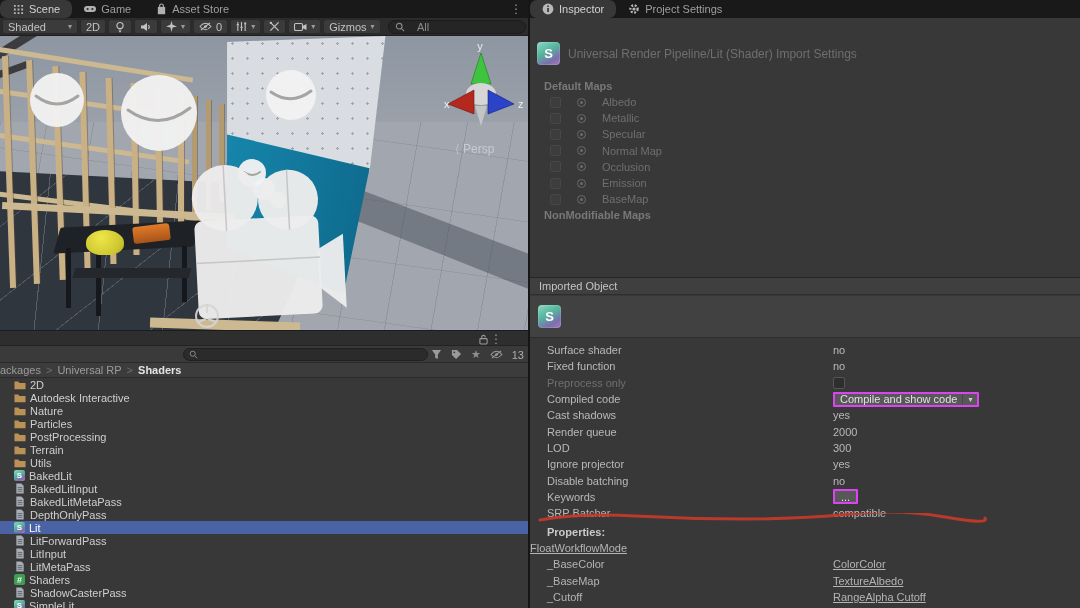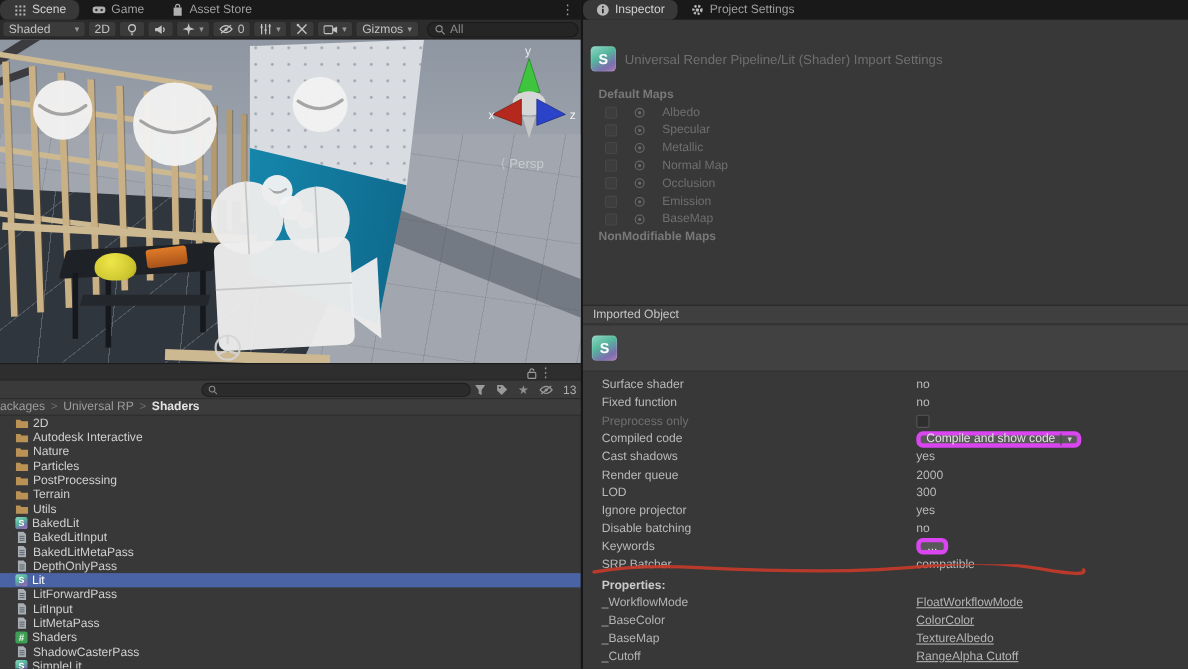--- a/index.html
+++ b/index.html
@@ -30,7 +30,7 @@
             border-radius:3px; padding:0 5px; color:#c2c2c2; }
   .tb-btn .arrow { font-size:8px; color:#9a9a9a; }
   #scene-search { margin-left:auto; width:138px; height:14px; background:#252525; border:1px solid #1b1b1b;
-                  border-radius:8px; display:flex; align-items:center; gap:4px; padding:0 6px; color:#8a8a8a; }
+                  border-radius:8px; display:flex; align-items:center; gap:12px; padding:0 6px; color:#8a8a8a; }
 
   
   #scene { position:absolute; left:0; top:36px; width:528px; height:294px; overflow:hidden;

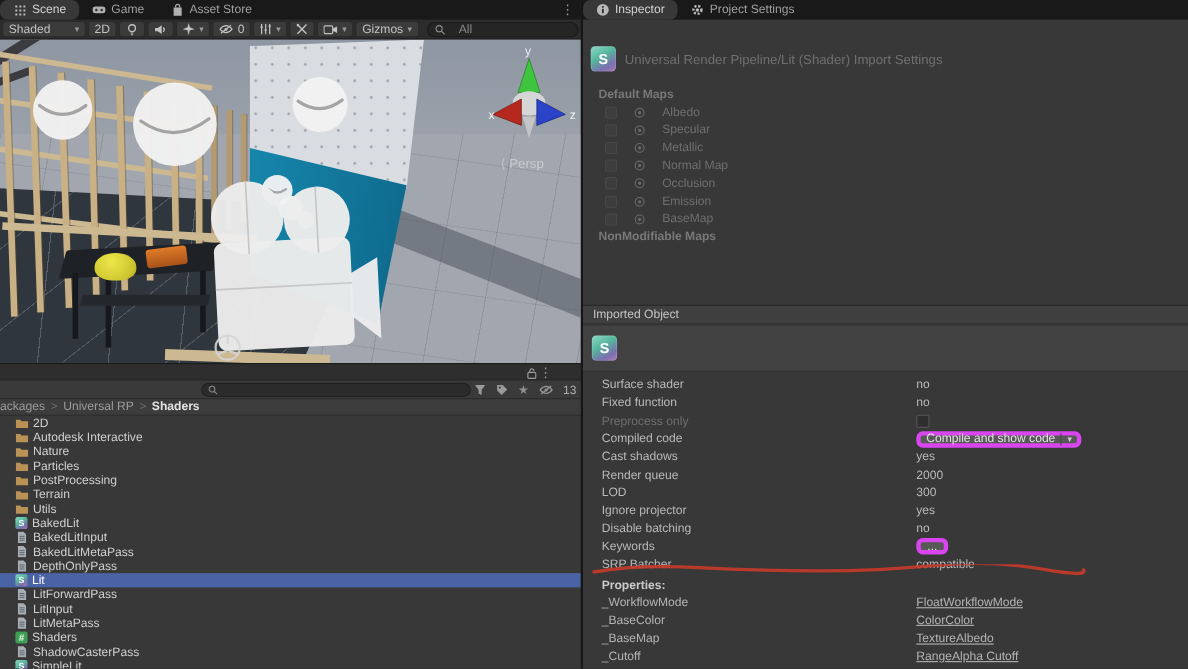--- a/index.html
+++ b/index.html
@@ -579,12 +579,12 @@
             <div class="dm-row">
               <span class="dm-check"></span>
               <span class="dm-circle"></span>
-              <span>Specular</span>
+              <span>Metallic</span>
             </div>
             <div class="dm-row">
               <span class="dm-check"></span>
               <span class="dm-circle"></span>
-              <span>Metallic</span>
+              <span>Specular</span>
             </div>
             <div class="dm-row">
               <span class="dm-check"></span>

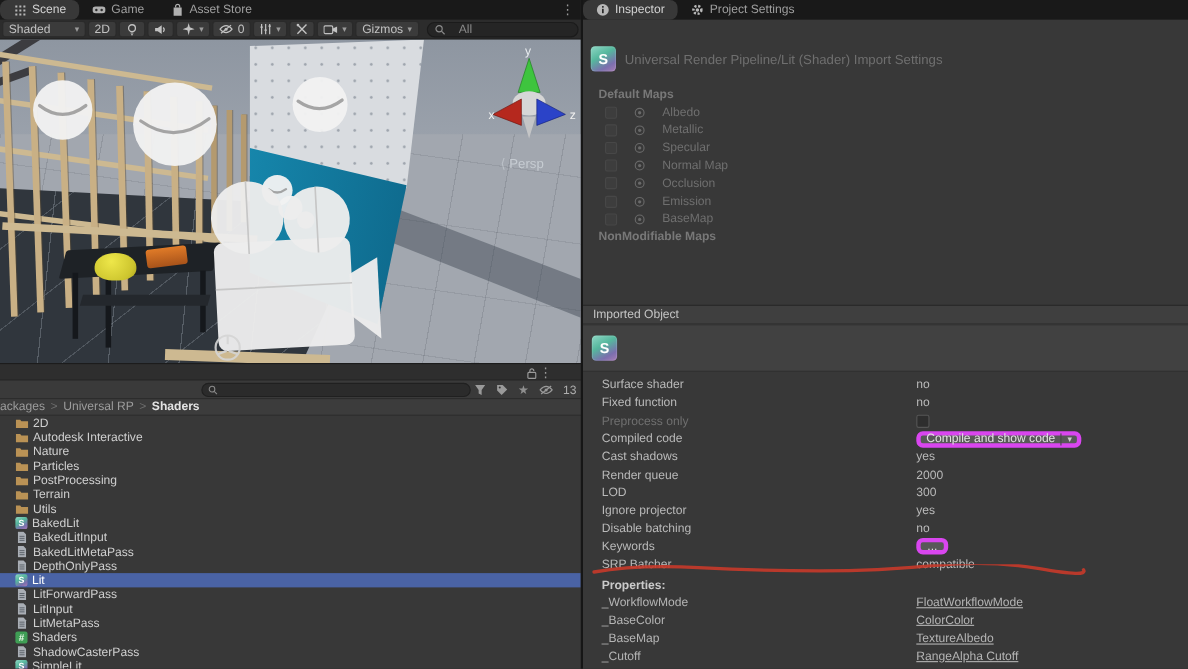--- a/index.html
+++ b/index.html
@@ -129,7 +129,7 @@
   .i-row.disabled .lbl { color:#6f6f6f; }
   .i-row .val { color:#b9b9b9; }
   .i-check { width:12px; height:12px; background:#2e2e2e; border:1px solid #555; border-radius:2px; }
-  .i-btn { display:flex; align-items:center; background:#585858; border:4px solid #d946ef; border-radius:6px;
+  .i-btn { display:flex; align-items:center; background:#585858; border:2px solid #d946ef; border-radius:1px;
            height:15px; padding:0 5px; color:#e2e2e2; gap:5px; }
   .i-btn .bar { width:1px; height:11px; background:#474747; }
   .i-btn .arrow { font-size:8px; color:#cfcfcf; }

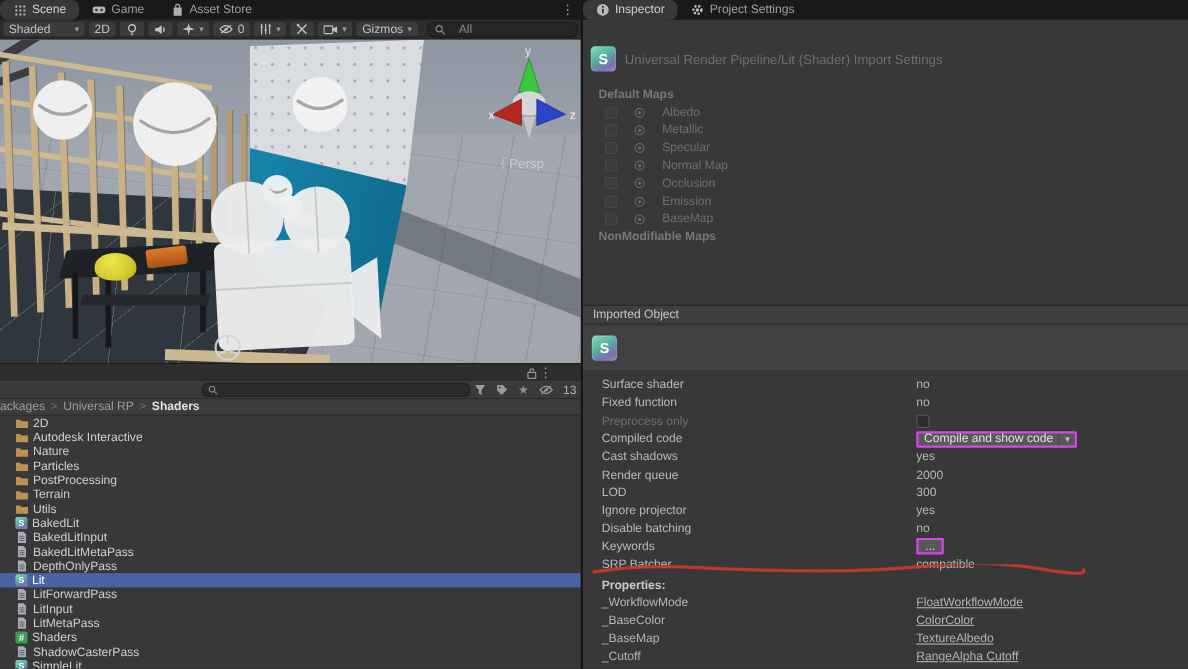--- a/index.html
+++ b/index.html
@@ -677,7 +677,6 @@
       <div id="props-header">Properties:</div>
       <div id="props">
           <div class="prop-row">
-            <span class="pname">_WorkflowMode</span>
             <span class="pval">FloatWorkflowMode</span>
           </div>
           <div class="prop-row">

